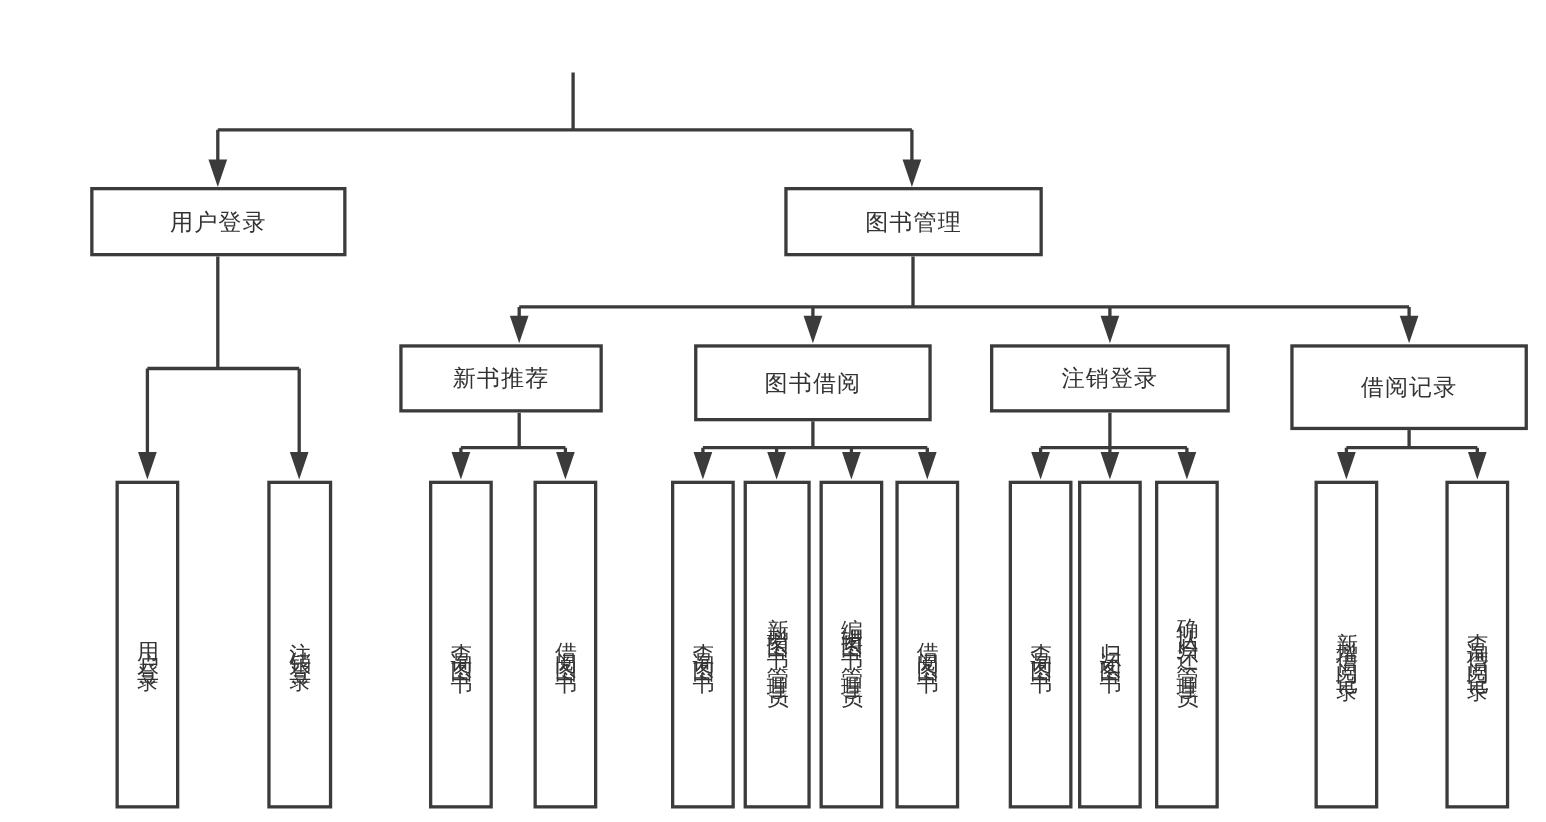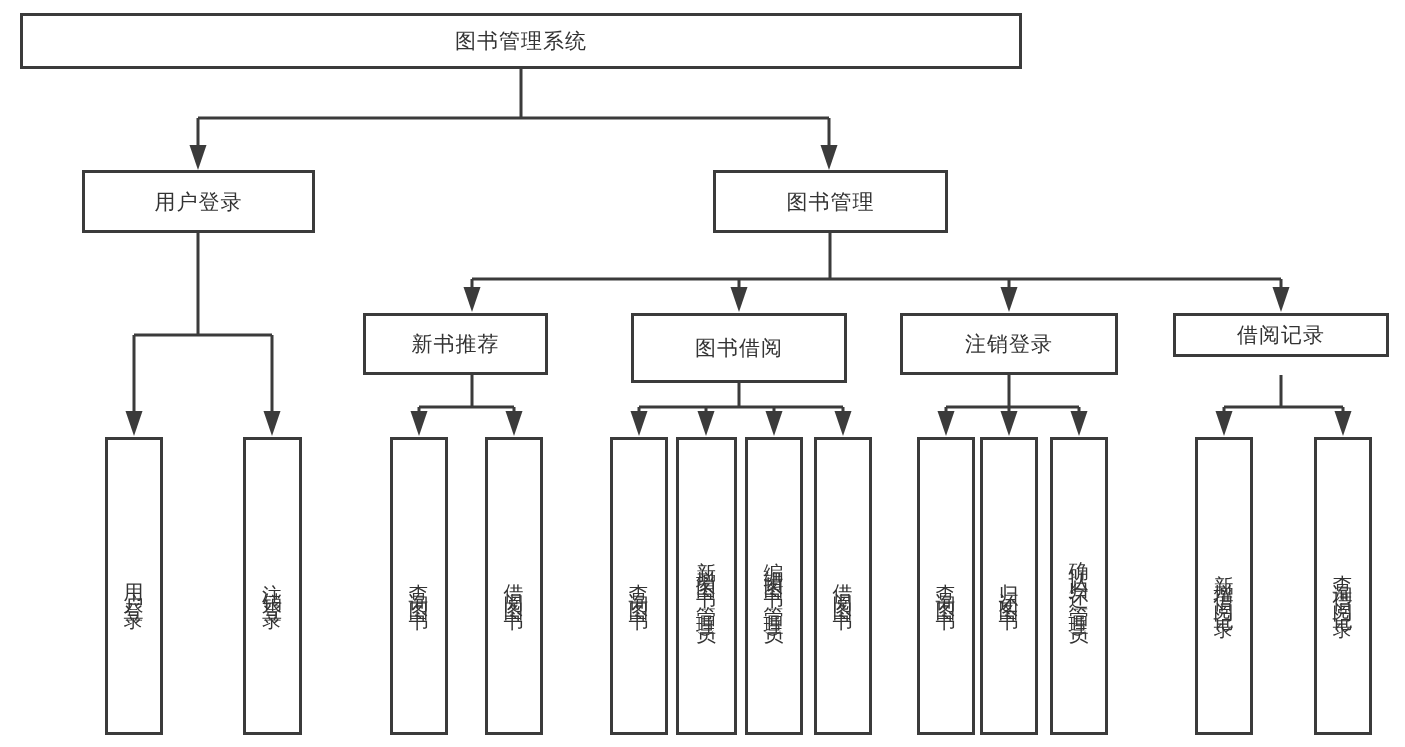--- a/index.html
+++ b/index.html
@@ -96,9 +96,6 @@
     </g>
   </svg>
 
-  <div class="node" style="left:20px; top:13px; width:1002px; height:56px;">
-    <span class="h-label">图书管理系统</span>
-  </div>
 
   <div class="node" style="left:82px; top:170px; width:233px; height:63px;">
     <span class="h-label">用户登录</span>

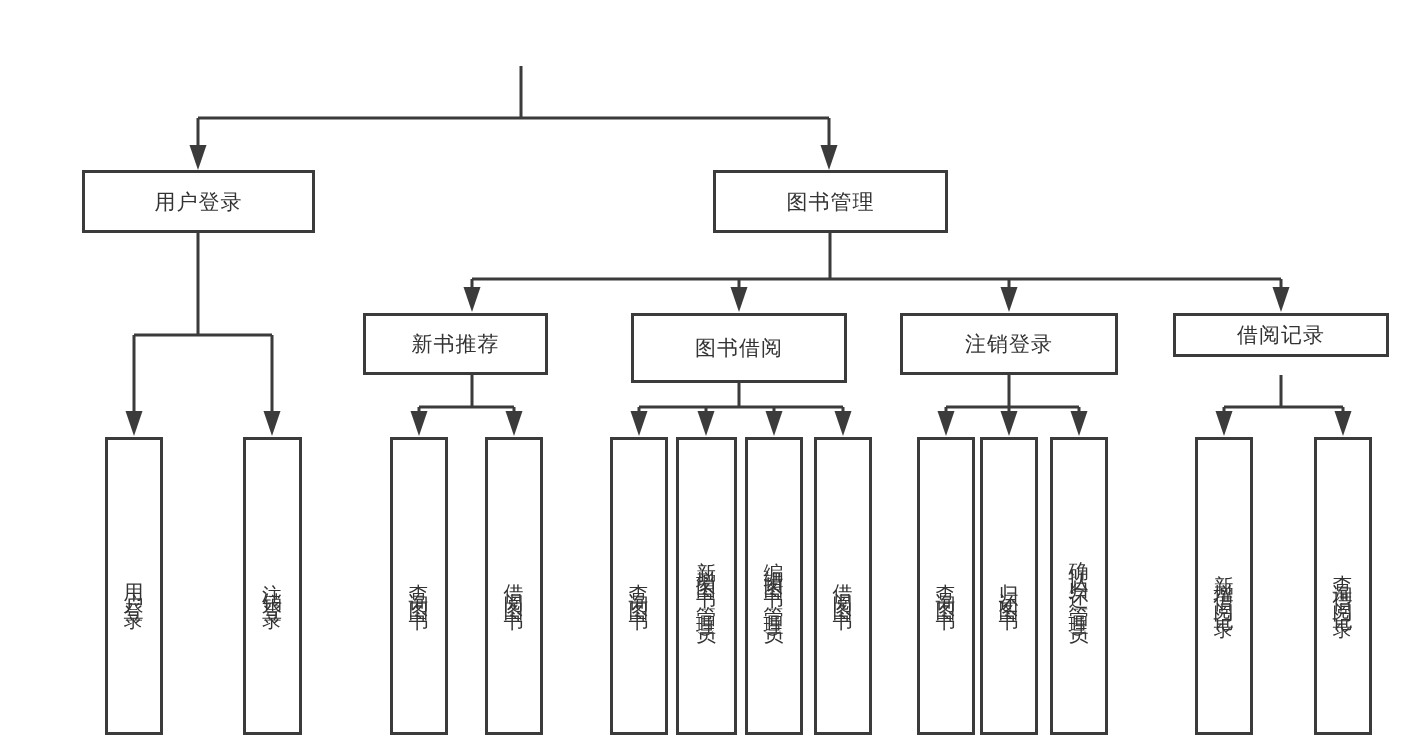--- a/index.html
+++ b/index.html
@@ -113,7 +113,7 @@
   <div class="node" style="left:900px; top:313px; width:218px; height:62px;">
     <span class="h-label">注销登录</span>
   </div>
-  <div class="node" style="left:1173px; top:313px; width:216px; height:44px;">
+  <div class="node" style="left:1173px; top:313px; width:216px; height:78px;">
     <span class="h-label">借阅记录</span>
   </div>
 

